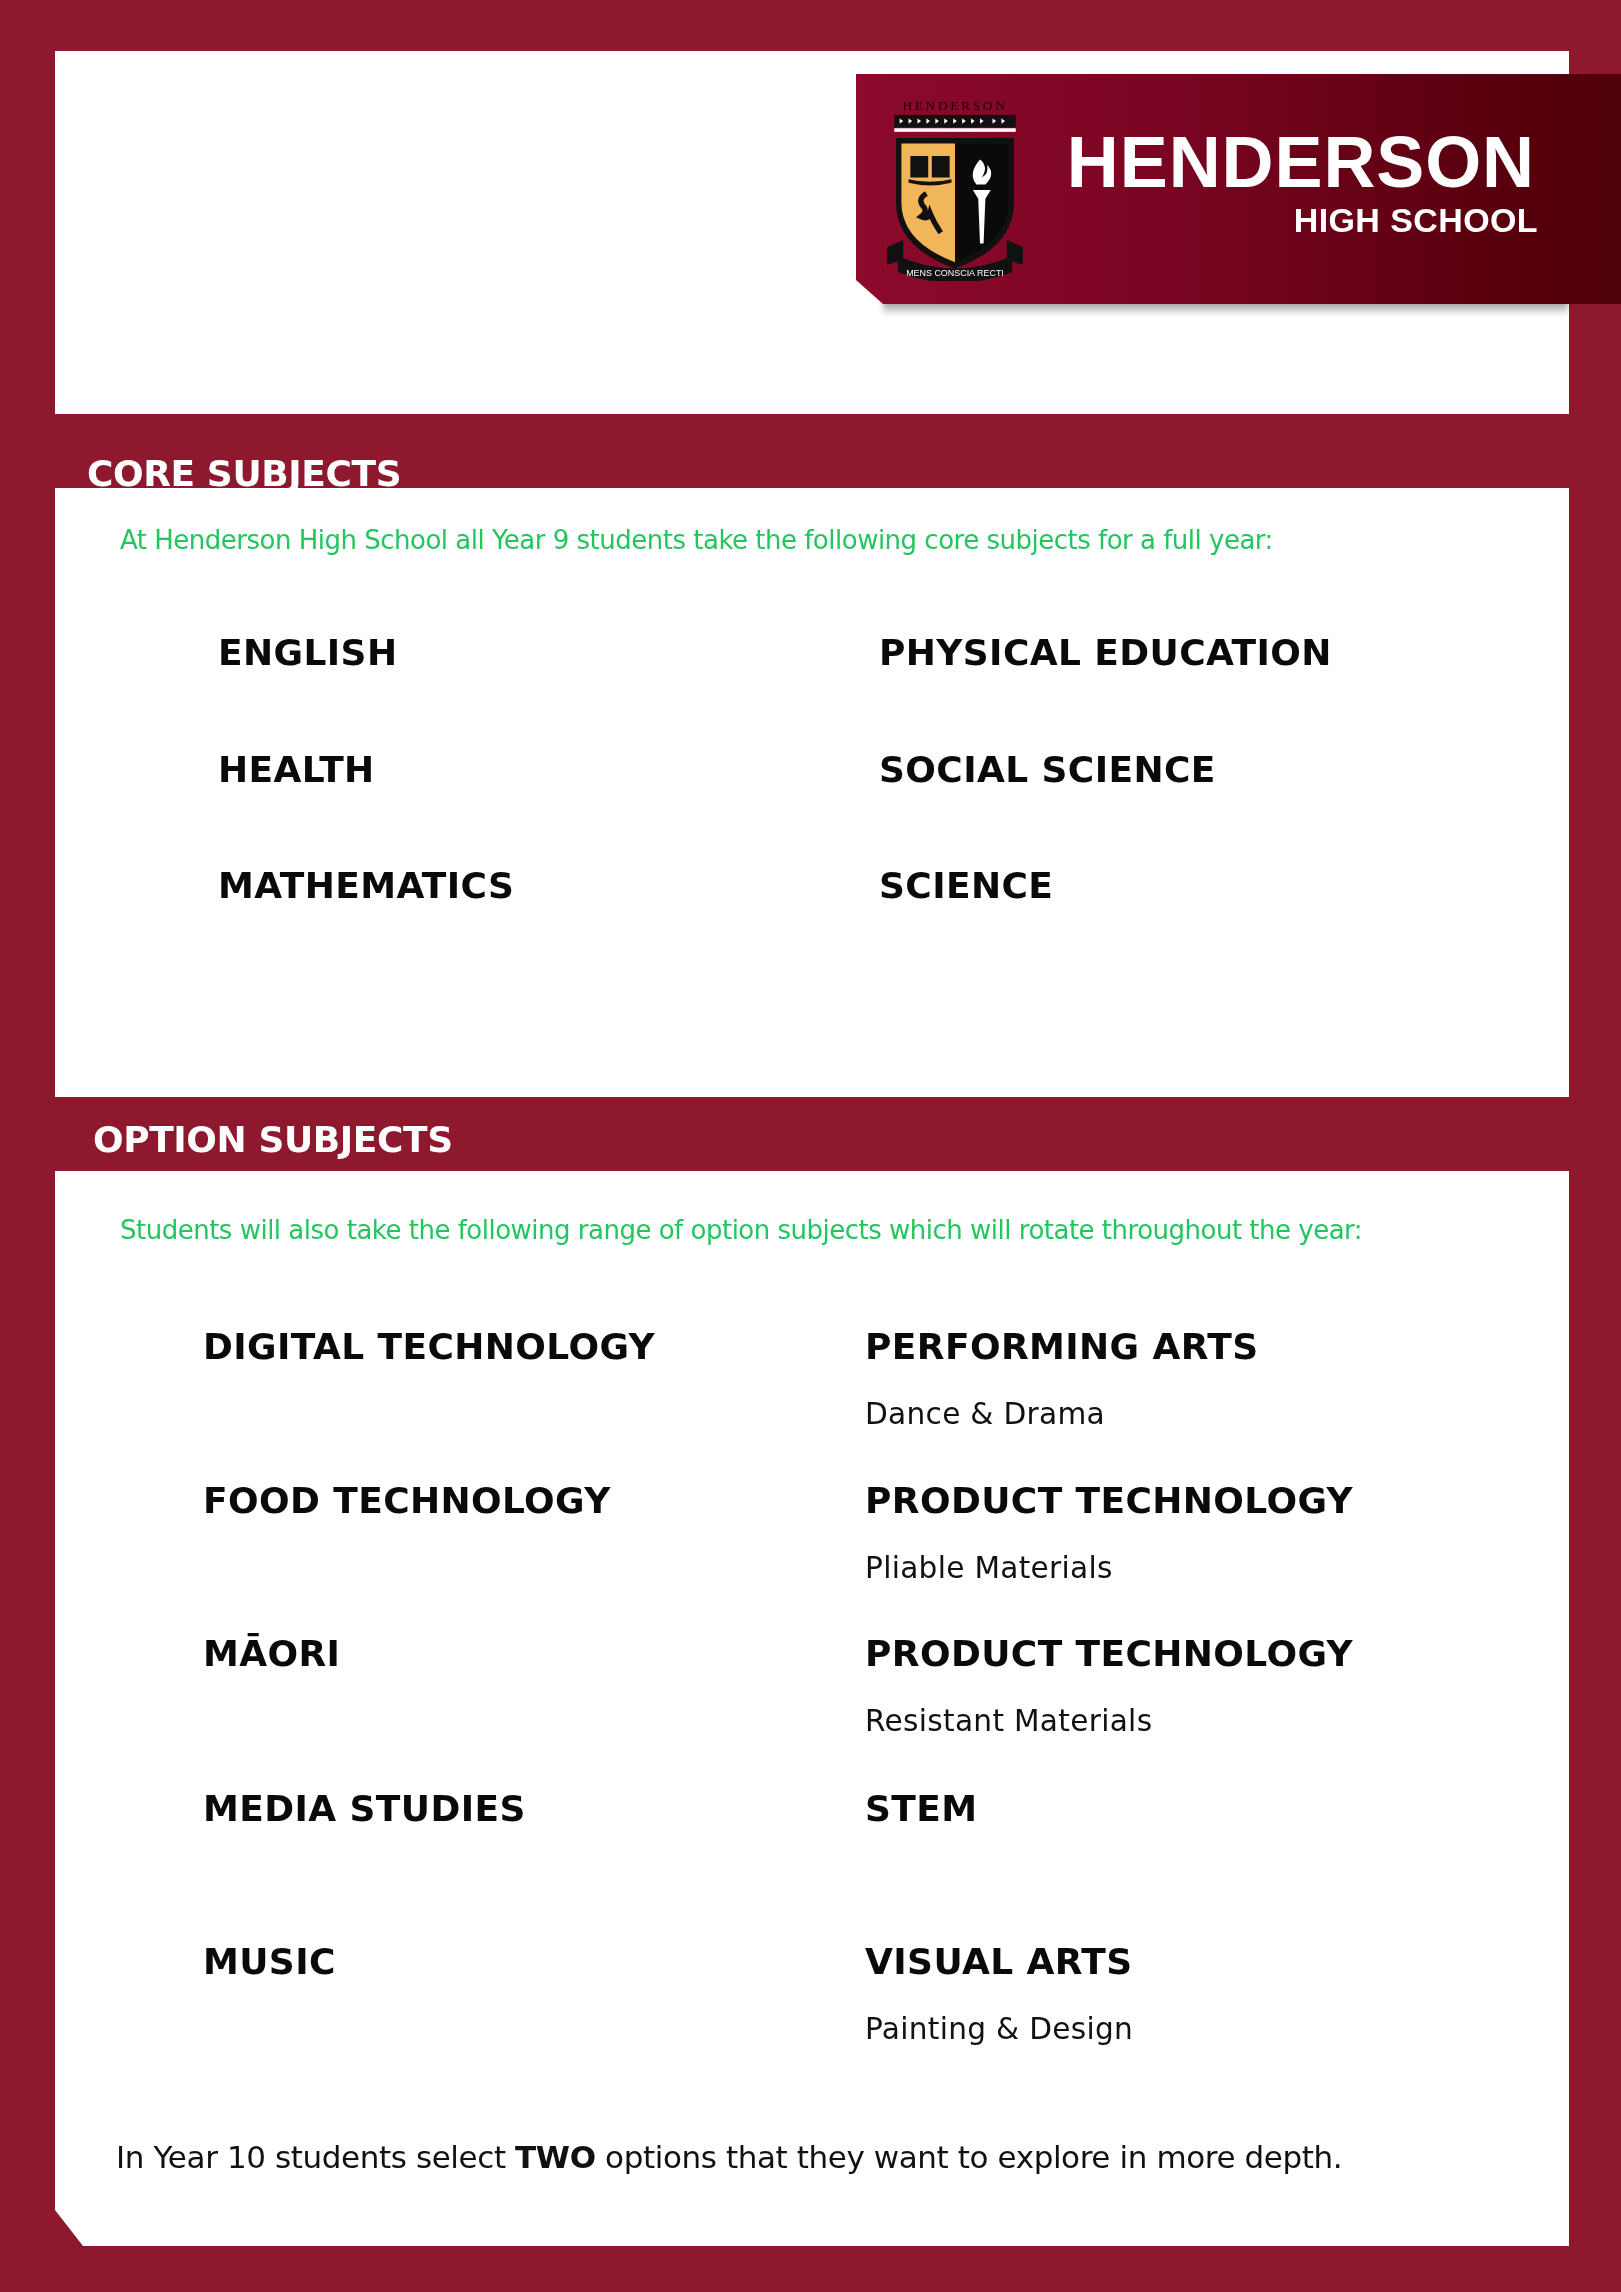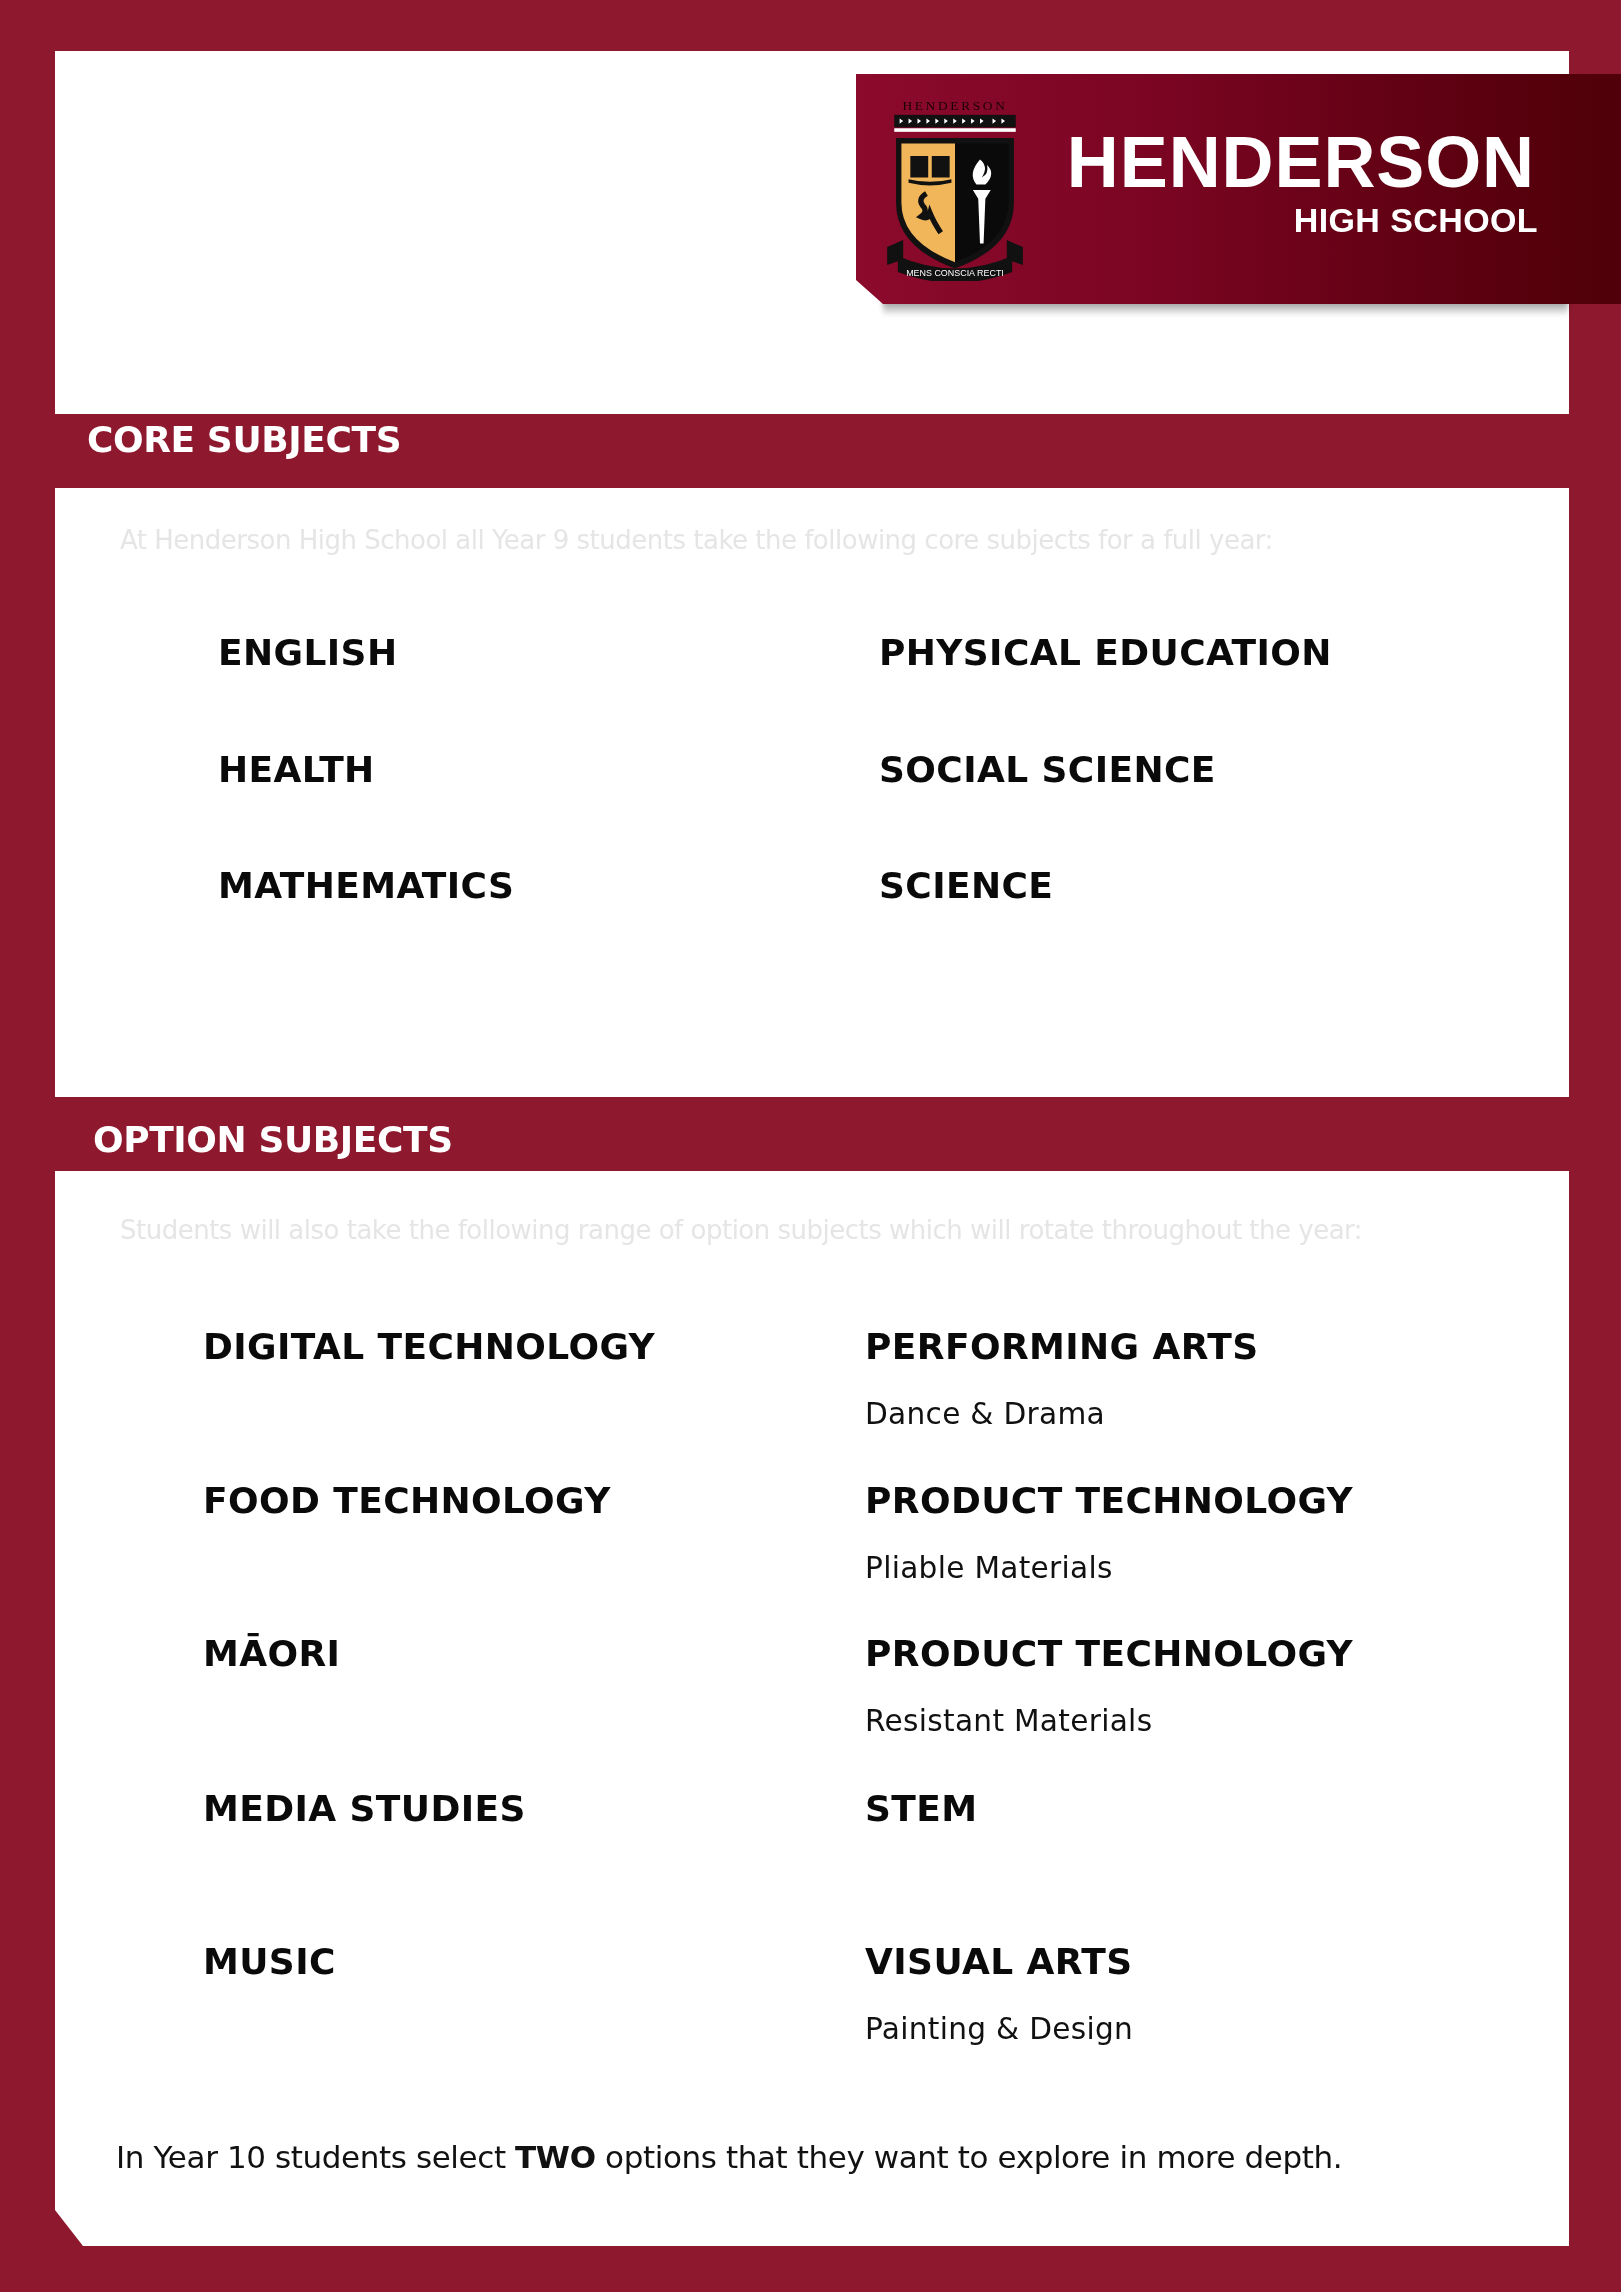--- a/index.html
+++ b/index.html
@@ -20,7 +20,7 @@
       color: #ffffff; font-weight: bold; font-size: 36px; letter-spacing: -0.4px;
       display: flex; align-items: center;
     }
-    #band-core { top: 402px; height: 74px; padding-left: 32px; box-sizing: border-box; text-align: right; }
+    #band-core { top: 436px; height: 74px; padding-left: 32px; box-sizing: border-box; text-align: right; }
     #band-options { top: 1097px; height: 84px; padding-left: 38px; box-sizing: border-box; }
 
     .title {

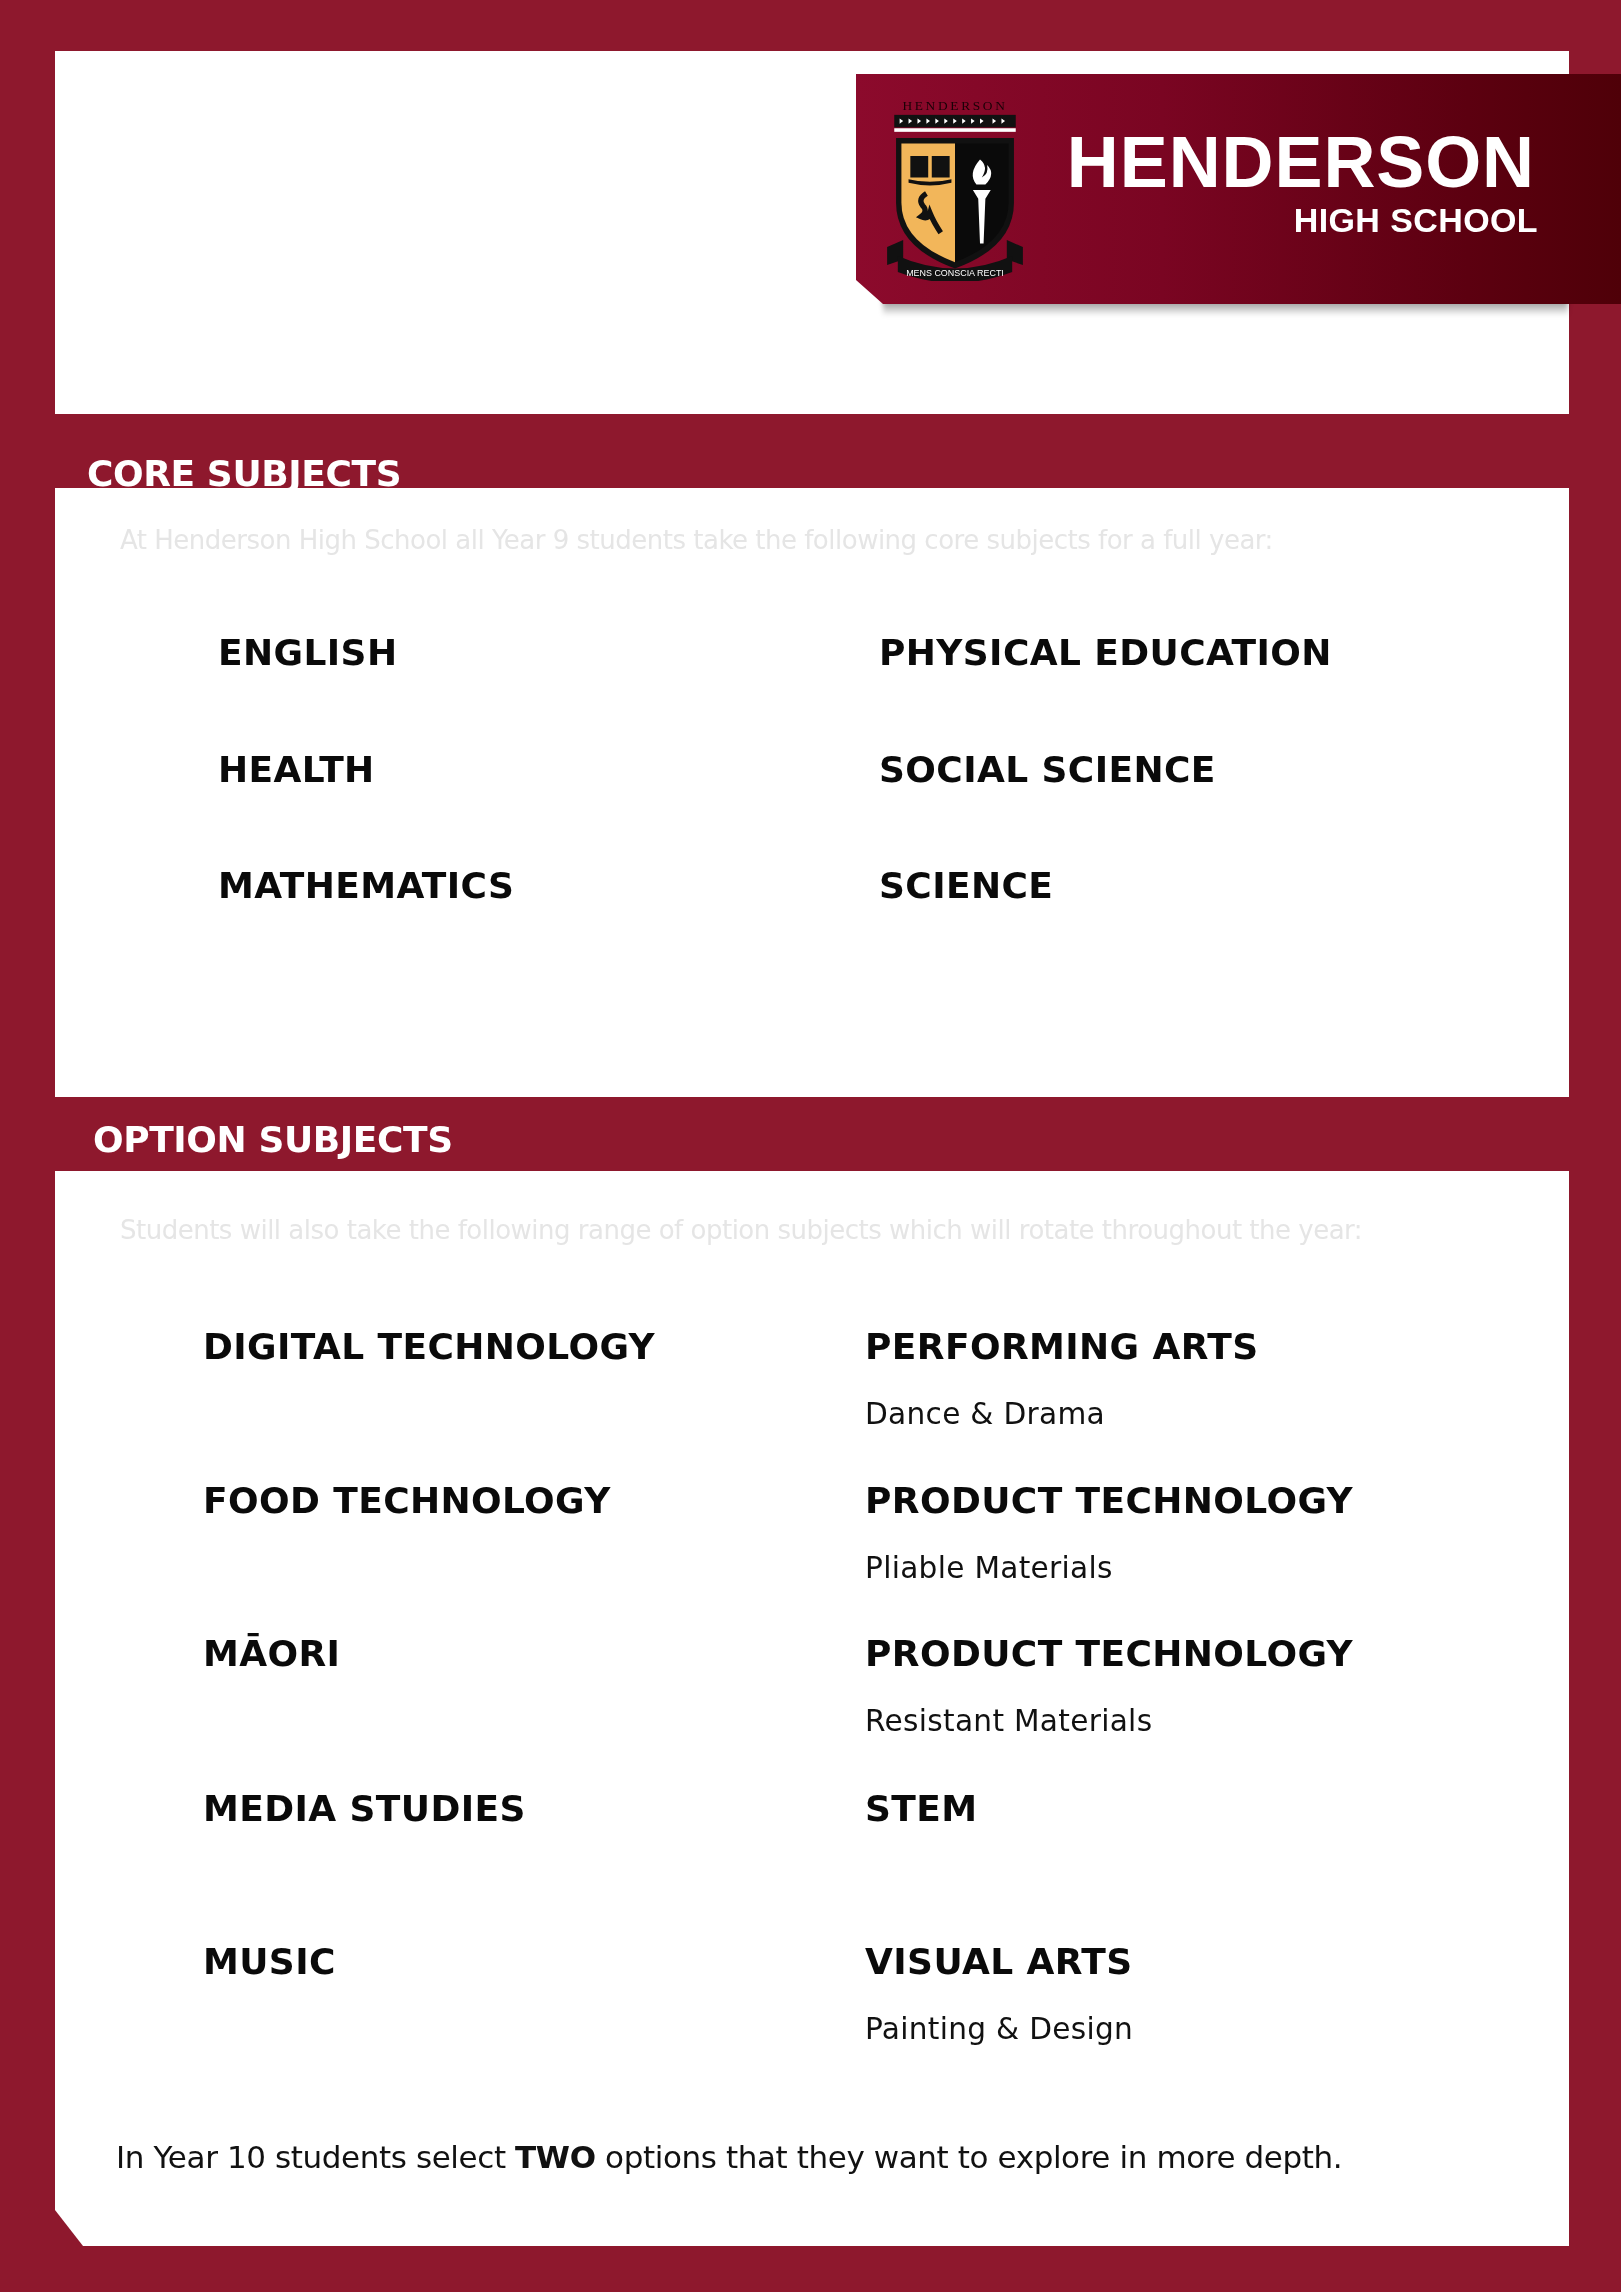--- a/index.html
+++ b/index.html
@@ -52,7 +52,7 @@
     .crest { position: absolute; left: 885px; top: 97px; width: 140px; height: 184px; }
 
     .intro {
-      position: absolute; left: 120px; font-size: 26px; color: #e5e5e5; letter-spacing: -0.5px;
+      position: absolute; left: 120px; font-size: 26px; color: #22c55e; letter-spacing: -0.5px;
       white-space: nowrap;
     }
     #core-intro { top: 525px; }

